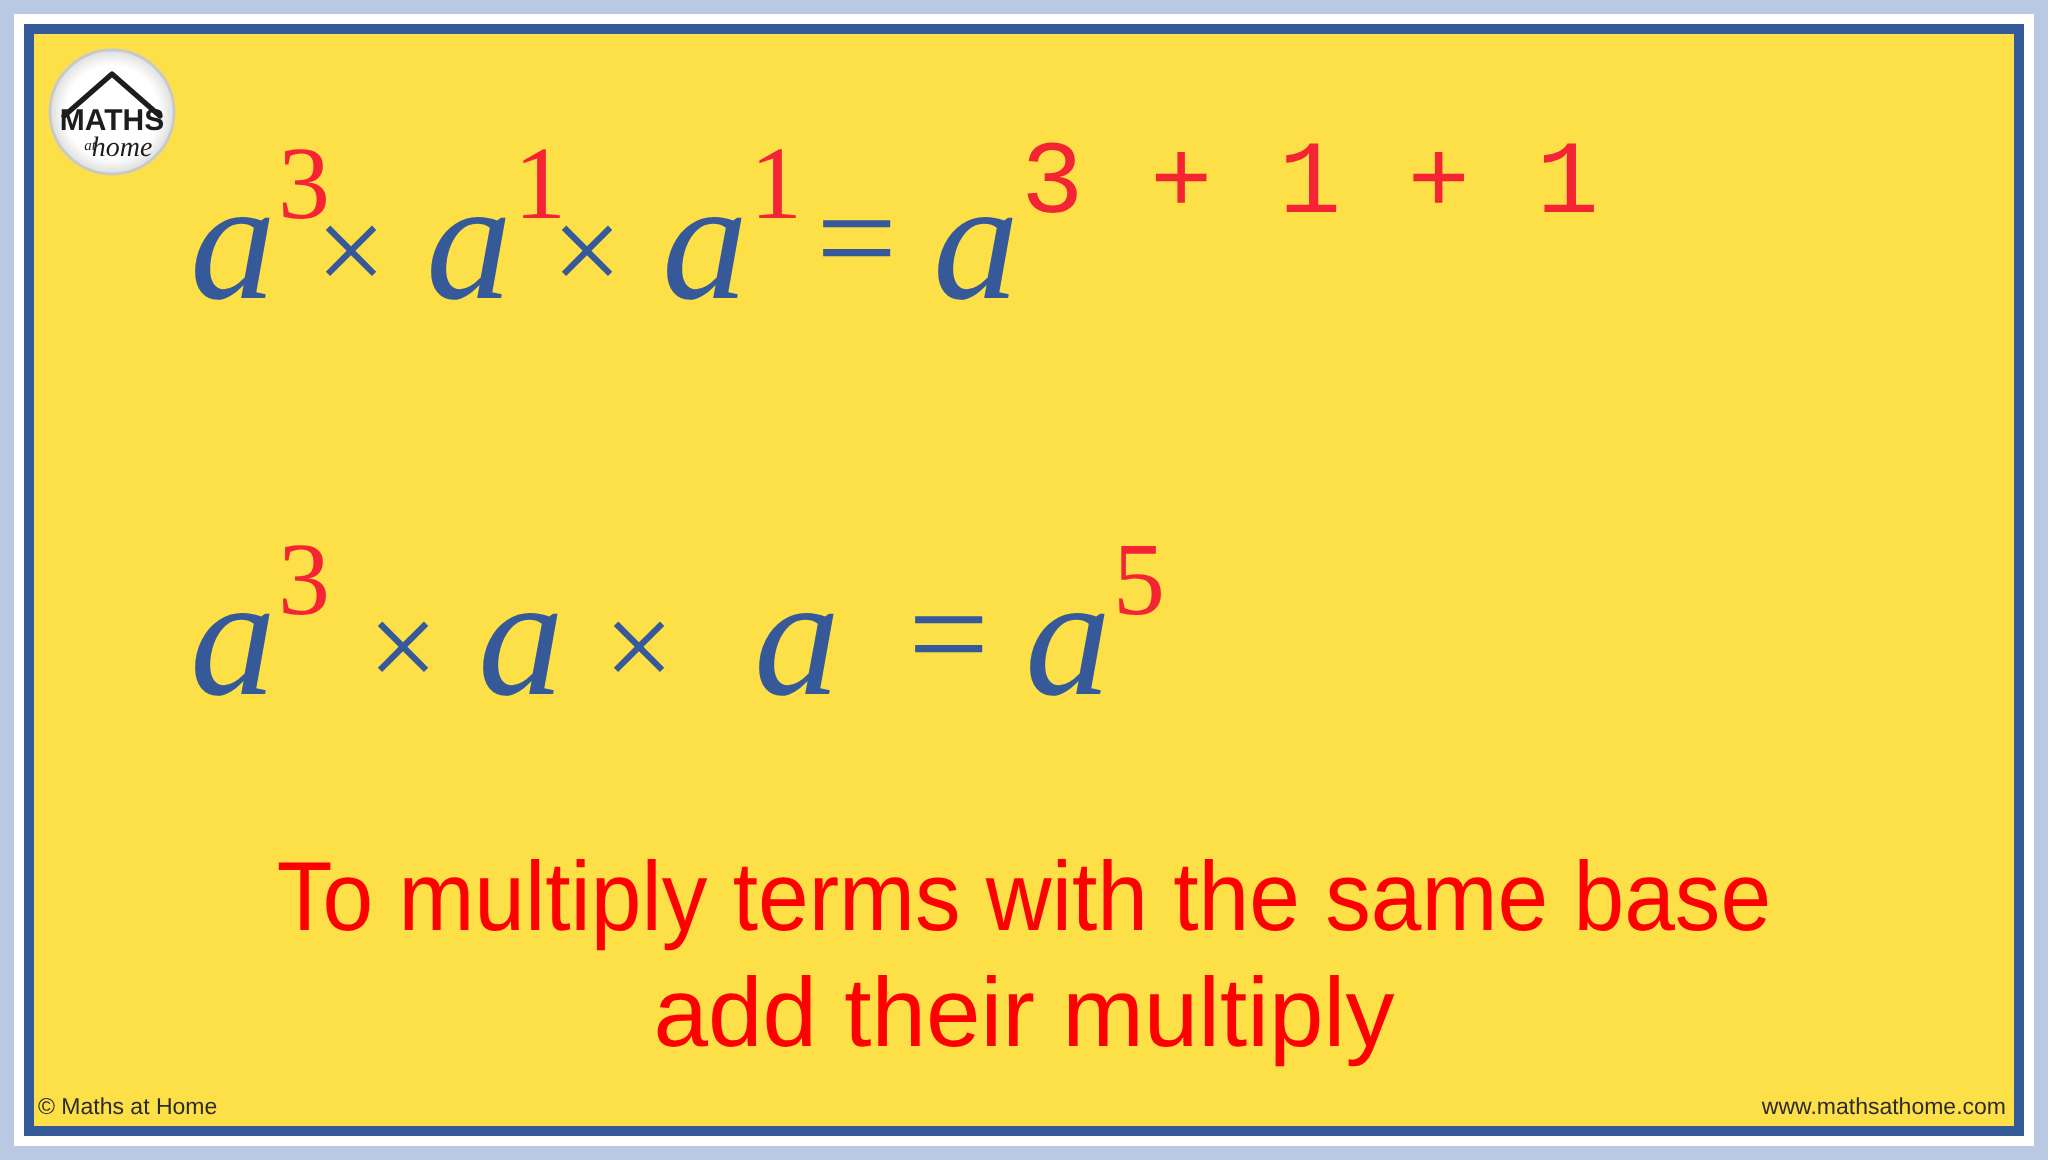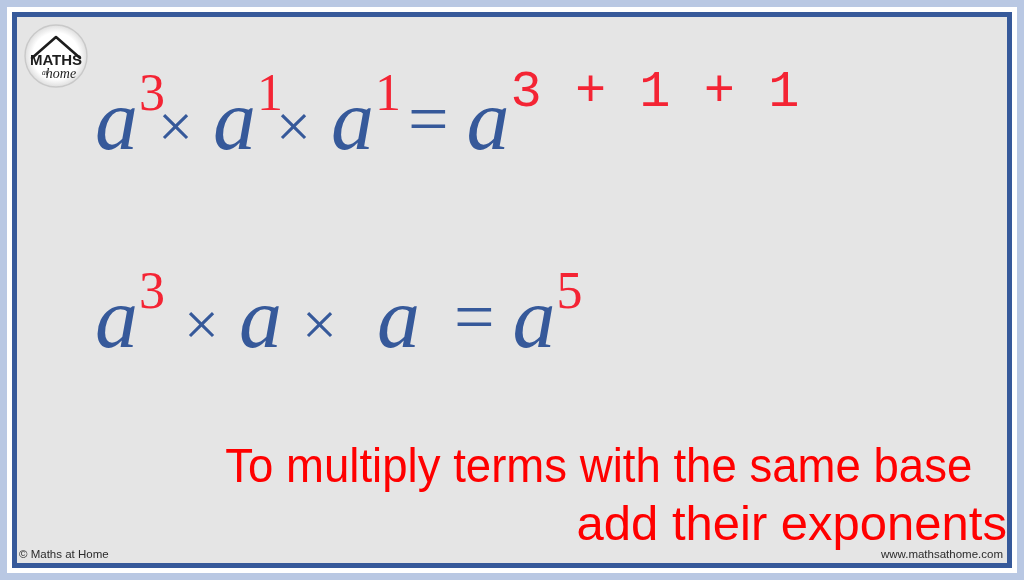--- a/index.html
+++ b/index.html
@@ -48,7 +48,7 @@
     top: 17px;
     right: 17px;
     bottom: 17px;
-    background: #e5e5e5;
+    background: #fde047;
   }
 
   

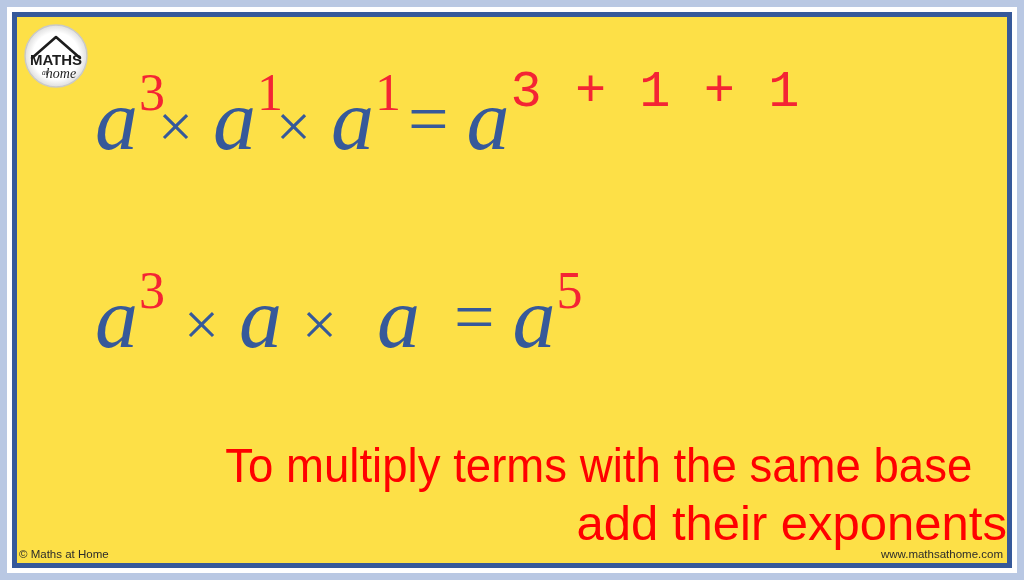--- a/index.html
+++ b/index.html
@@ -123,13 +123,12 @@
     left: 0;
     right: 0;
     top: 404px;
-    text-align: right;
+    text-align: center;
     color: #ff0000;
     font-family: "Liberation Sans", sans-serif;
     font-weight: 400;
     font-size: 49px;
     line-height: 1.18;
-    margin-top: 16px;
   }
   .caption-line {
     display: block;

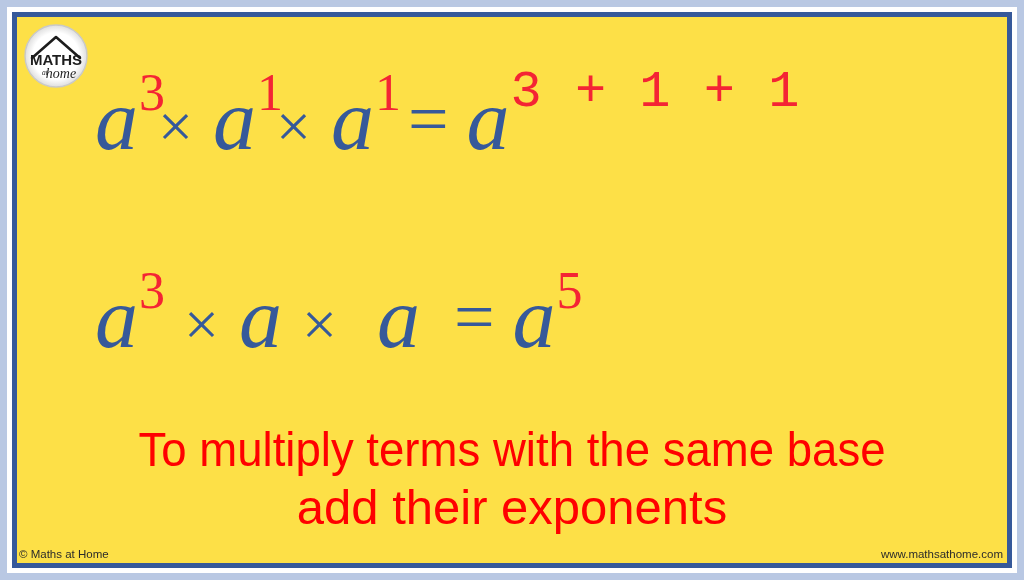--- a/index.html
+++ b/index.html
@@ -223,7 +223,7 @@
 
     <div class="caption">
       <span class="caption-line caption-line-1">To multiply terms with the same base</span>
-      <span class="caption-line">add their exponents</span>
+      <span class="caption-line">add their multiply</span>
     </div>
 
     <div class="footer-left">© Maths at Home</div>

